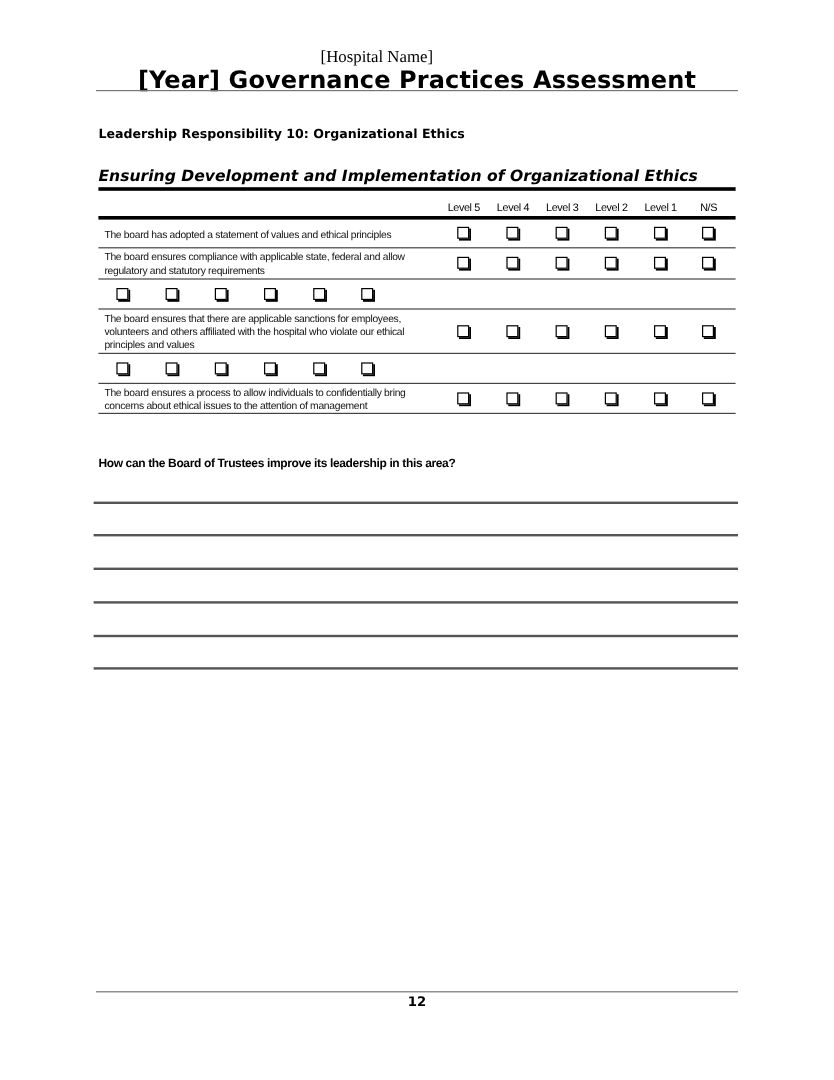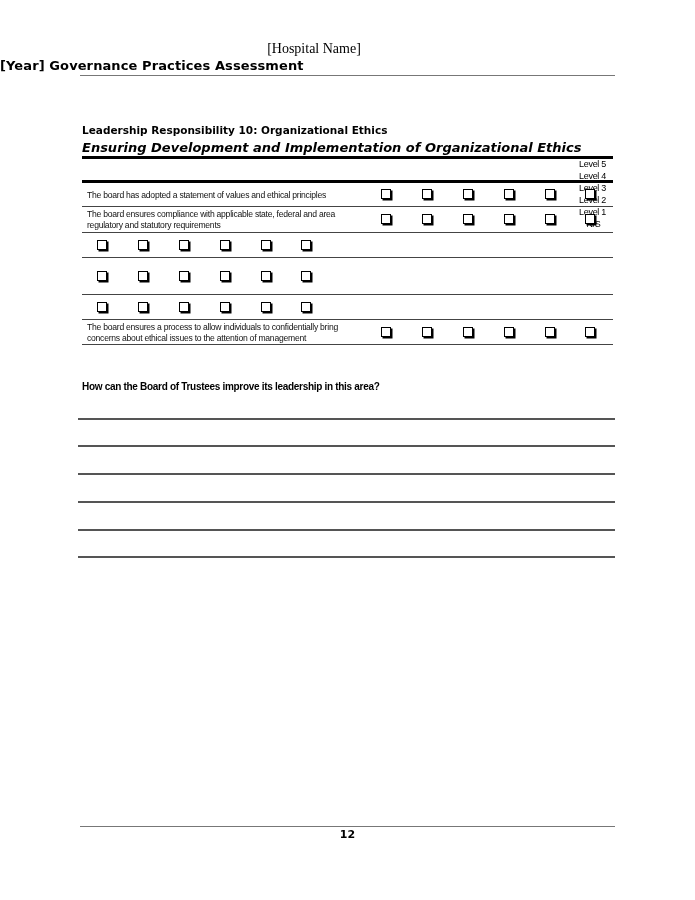--- a/index.html
+++ b/index.html
@@ -16,8 +16,9 @@
     }
     .doc-title {
       position: absolute; left: 0; width: 695px; top: 57px;
-      font-family: "DejaVu Sans", sans-serif;
-      font-weight: bold; font-size: 13px; line-height: 18px;
+      text-align: center;
+      font-family: "DejaVu Sans", sans-serif;
+      font-weight: bold; font-size: 20px; line-height: 18px;
       letter-spacing: 0.1px;
     }
     .header-rule {

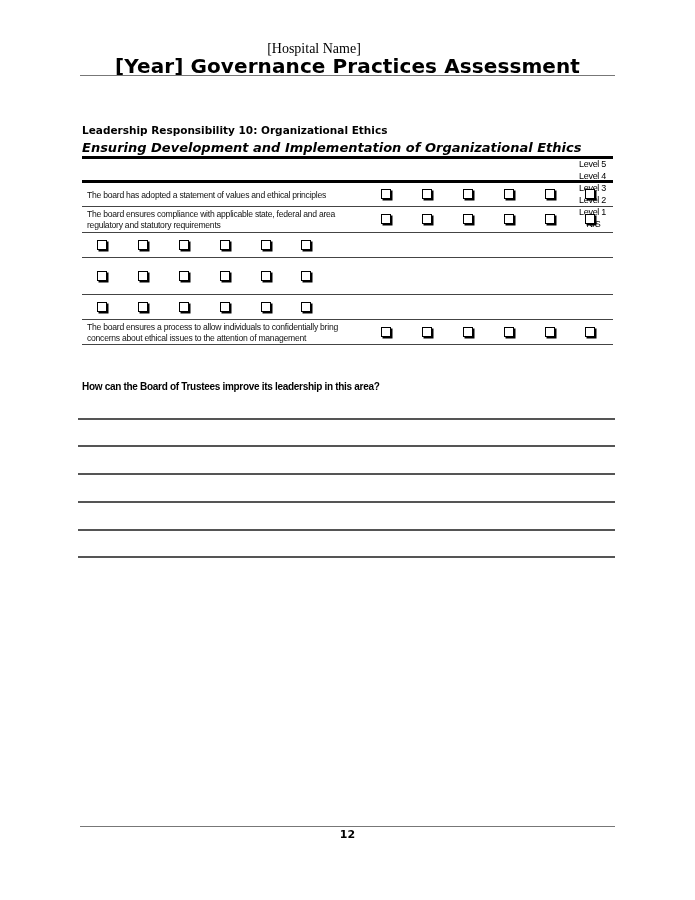--- a/index.html
+++ b/index.html
@@ -27,7 +27,7 @@
     }
 
     .section-heading {
-      position: absolute; left: 82px; top: 124px;
+      position: absolute; left: 82px; top: 106px;
       font-family: "DejaVu Sans", sans-serif;
       font-weight: bold; font-size: 10.5px; line-height: 13px;
     }

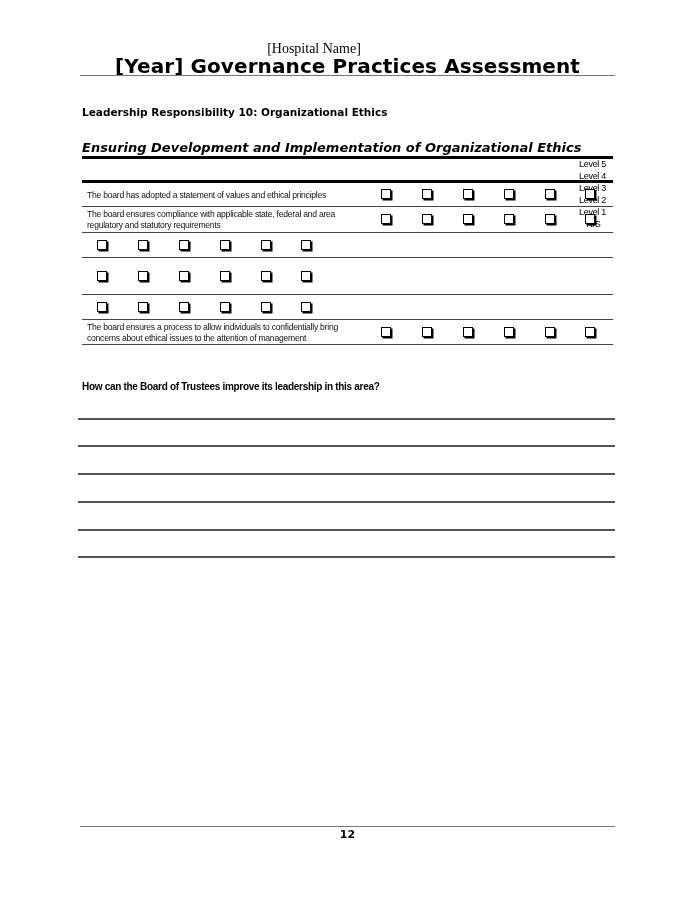--- a/index.html
+++ b/index.html
@@ -44,7 +44,6 @@
     .table-header {
       height: 24px; display: flex; align-items: flex-end;
       border-bottom: 3px solid #000;
-      flex-direction: column;
     }
     .table-header .stmt-col { width: 284px; }
     .col-label {

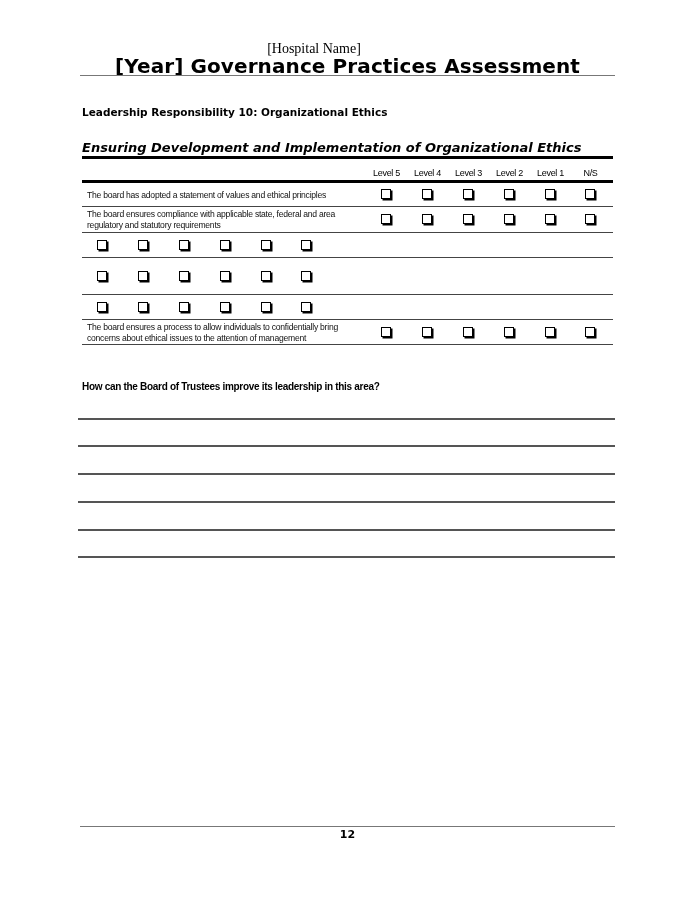--- a/index.html
+++ b/index.html
@@ -143,7 +143,7 @@
   </div>
 
   <div class="row" style="height:26px">
-    <div class="stmt">The board ensures compliance with applicable state, federal and area regulatory and statutory requirements</div>
+    <div class="stmt">The board ensures compliance with applicable state, federal and allow regulatory and statutory requirements</div>
     <div class="cell">
         <div class="chk"></div>
       </div>

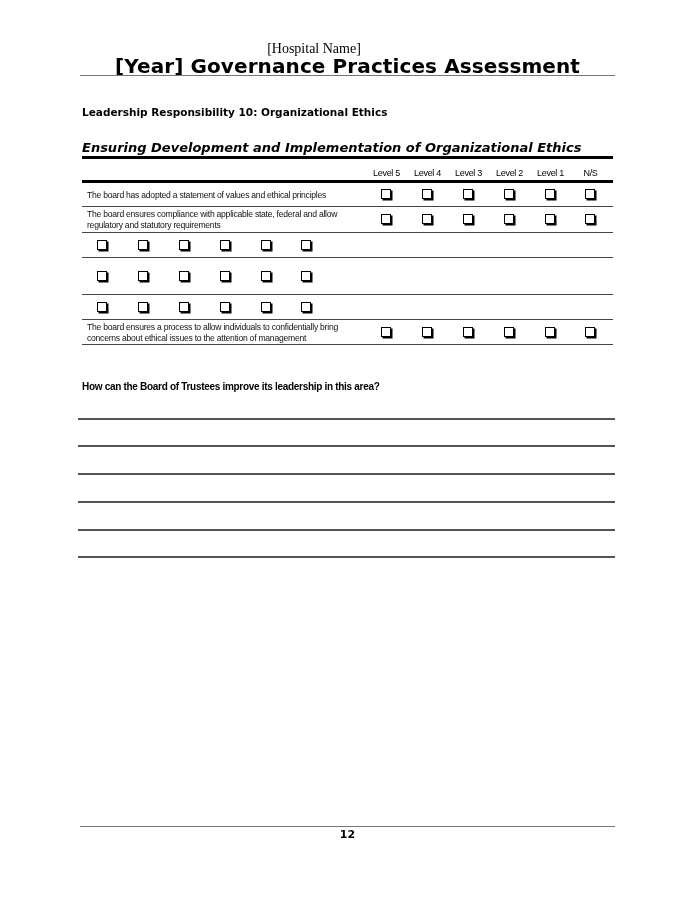--- a/index.html
+++ b/index.html
@@ -186,6 +186,7 @@
   </div>
 
   <div class="row" style="height:37px">
+    <div class="stmt">The board ensures that there are applicable sanctions for employees, volunteers and others affiliated with the hospital who violate our ethical principles and values</div>
     <div class="cell">
         <div class="chk"></div>
       </div>

